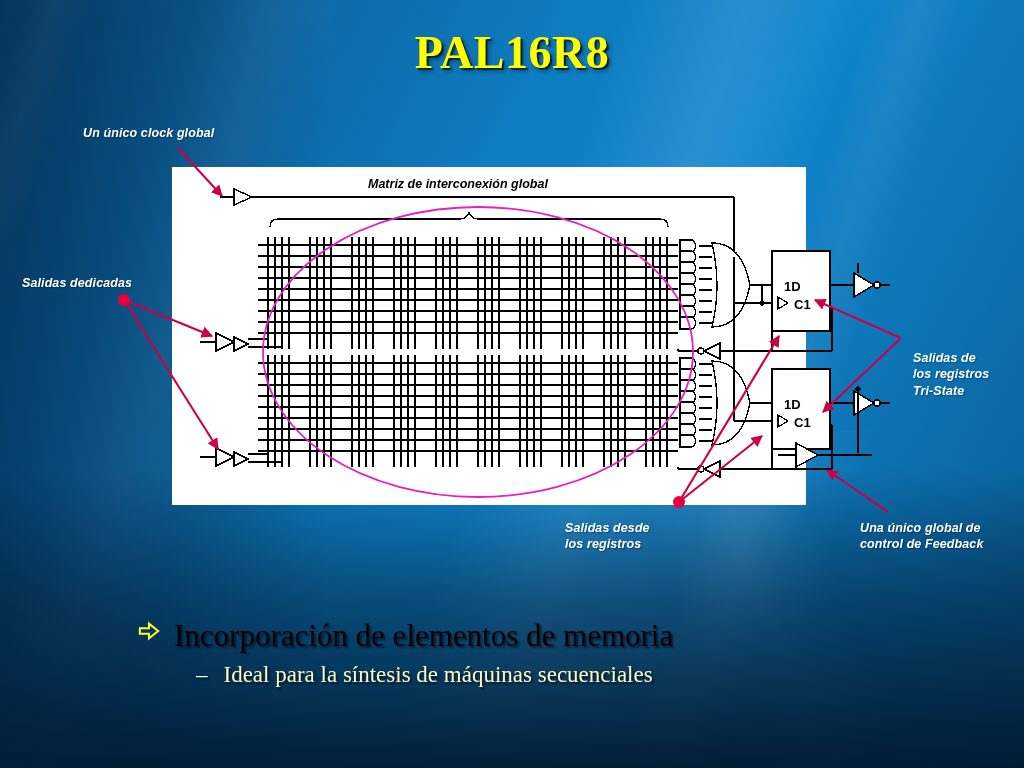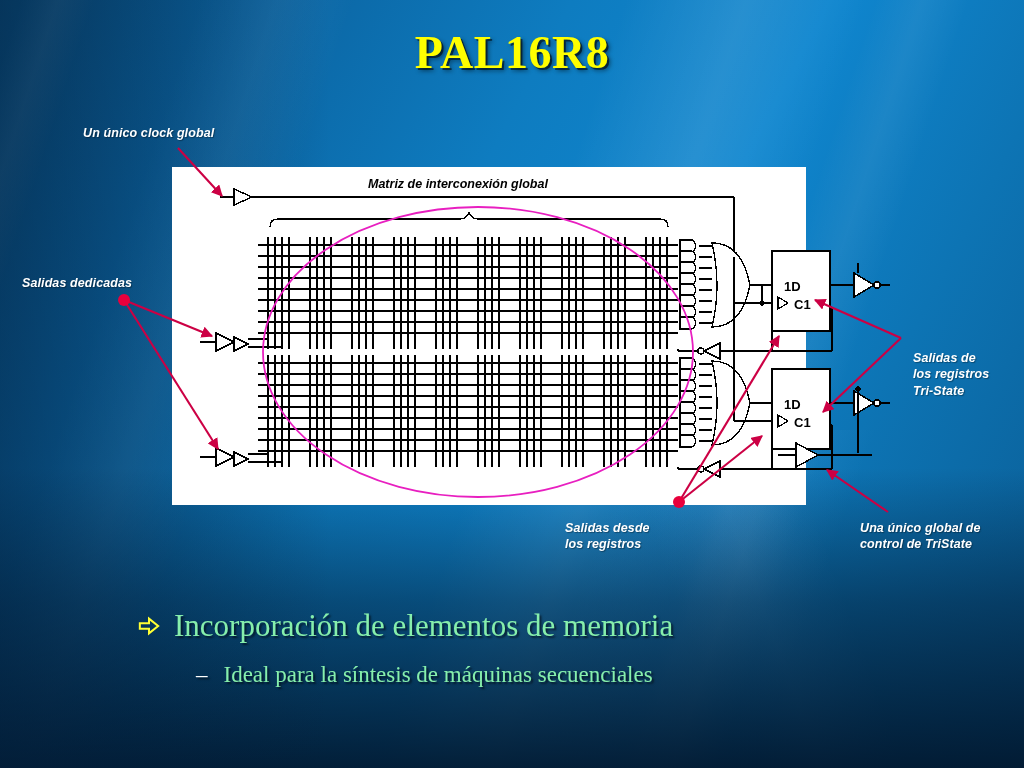--- a/index.html
+++ b/index.html
@@ -384,7 +384,7 @@
 
 <div class="callout" id="lbl-tristate">
   <div>Una único global de</div>
-  <div>control de TriState</div>
+  <div>control de Feedback</div>
 </div>
 
 <svg id="overlay" width="1024" height="768" viewBox="0 0 1024 768">

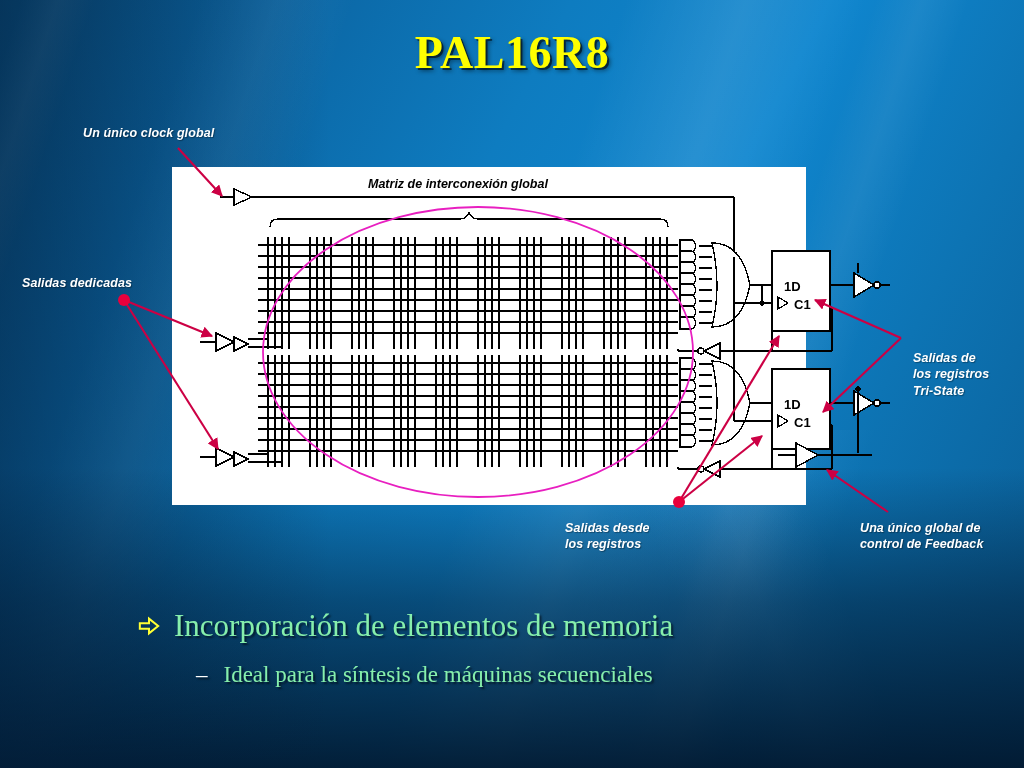--- a/index.html
+++ b/index.html
@@ -88,8 +88,9 @@
   }
   .b1 .txt{
     font-family:"Liberation Serif", serif;
-    font-size:31px;color:#86efac;white-space:nowrap;
+    font-size:31px;color:#000000;white-space:nowrap;
     text-shadow:2px 2px 2px rgba(0,0,0,.55);
+    margin-top:10px;
   }
   .b2{
     position:absolute;left:196px;top:54px;

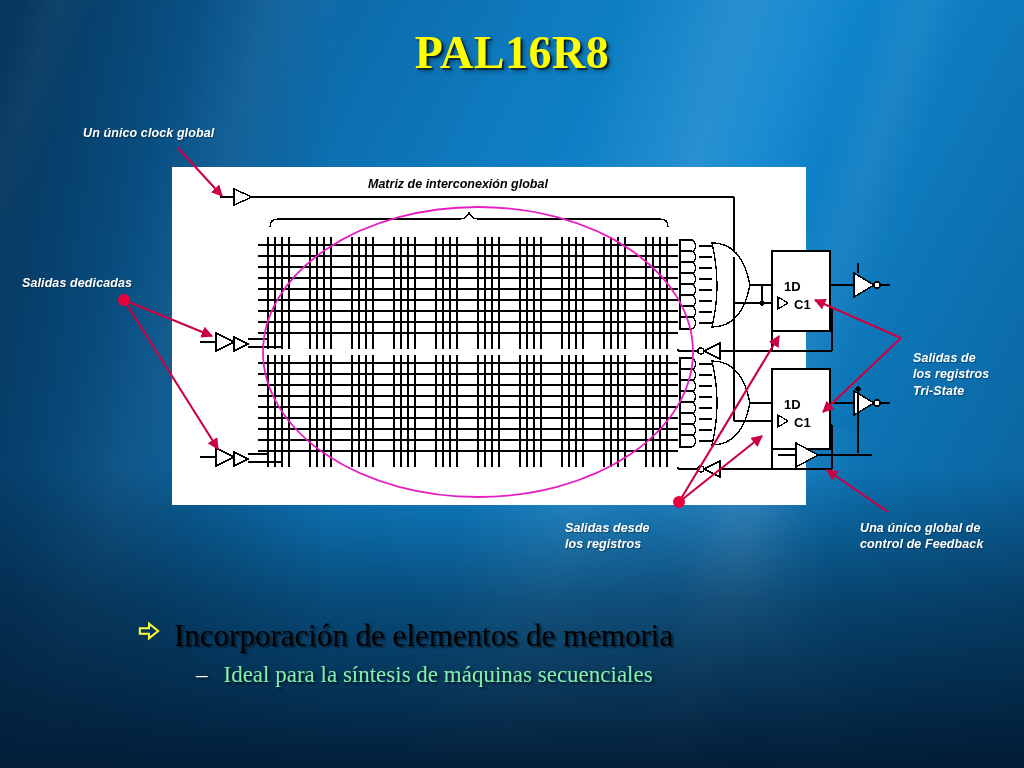--- a/index.html
+++ b/index.html
@@ -101,7 +101,7 @@
     text-shadow:2px 2px 2px rgba(0,0,0,.55);
   }
   .b2 .txt{
-    font-family:"Liberation Serif", serif;font-size:23px;color:#86efac;white-space:nowrap;
+    font-family:"Liberation Serif", serif;font-size:23px;color:#fef9c3;white-space:nowrap;
     text-shadow:2px 2px 2px rgba(0,0,0,.55);
   }
 </style>

